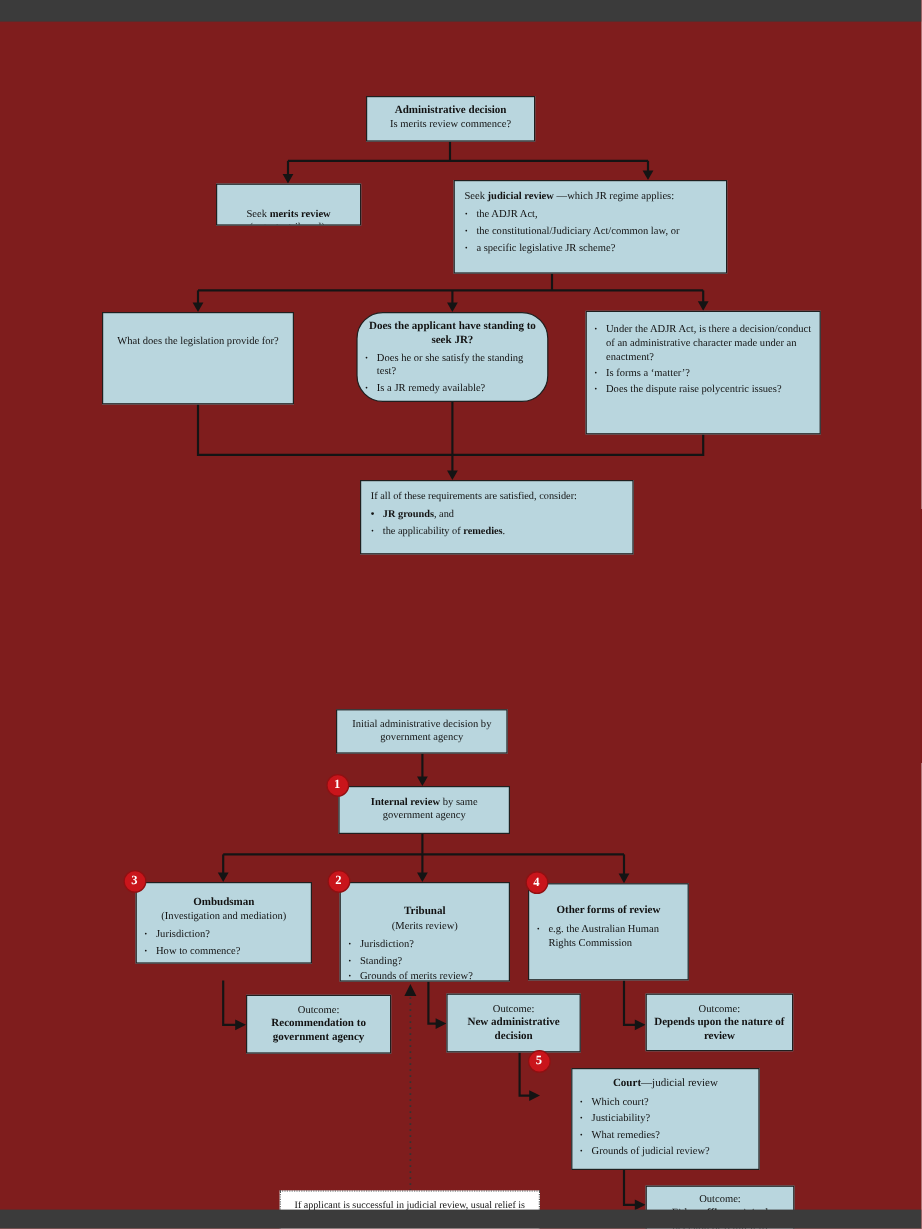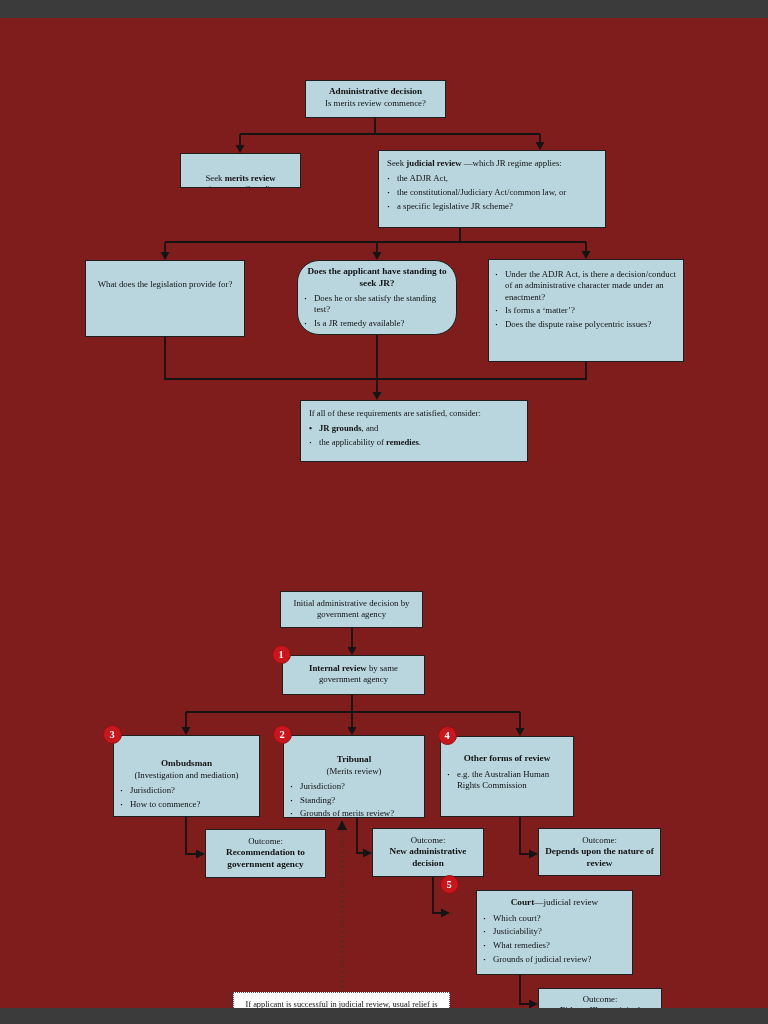--- a/index.html
+++ b/index.html
@@ -163,7 +163,7 @@
       <span>1</span>
     </div>
 
-  <div class="box" style="left:113px;top:735px;width:147px;height:82px;padding-top:22px;">
+  <div class="box" style="left:113px;top:735px;width:147px;height:68px;padding-top:10px;">
     <div class="t">Ombudsman</div>
     <div class="c">(Investigation and mediation)</div>
     <div class="bullets">

